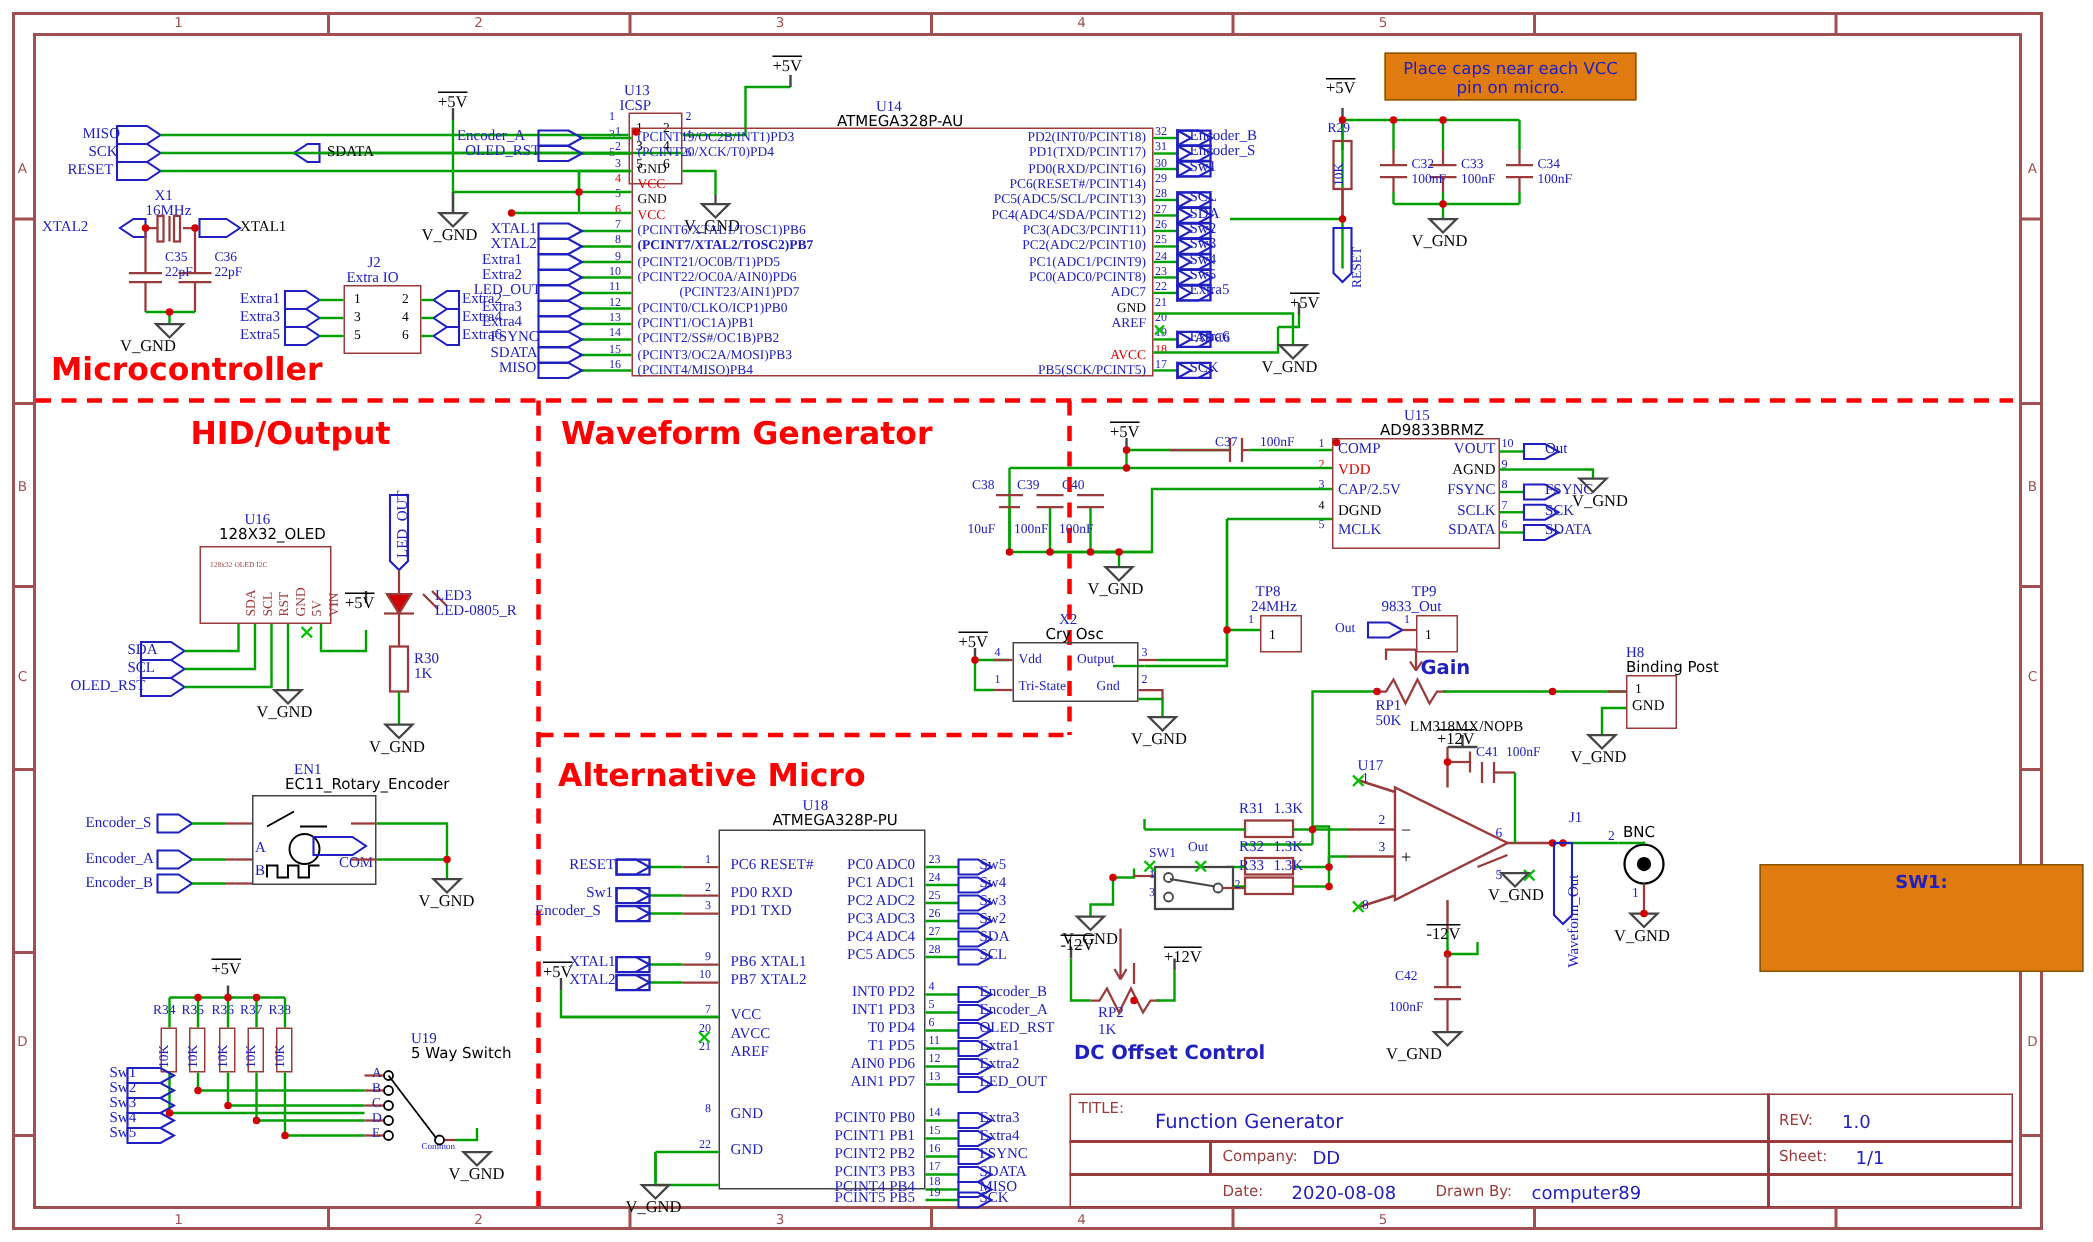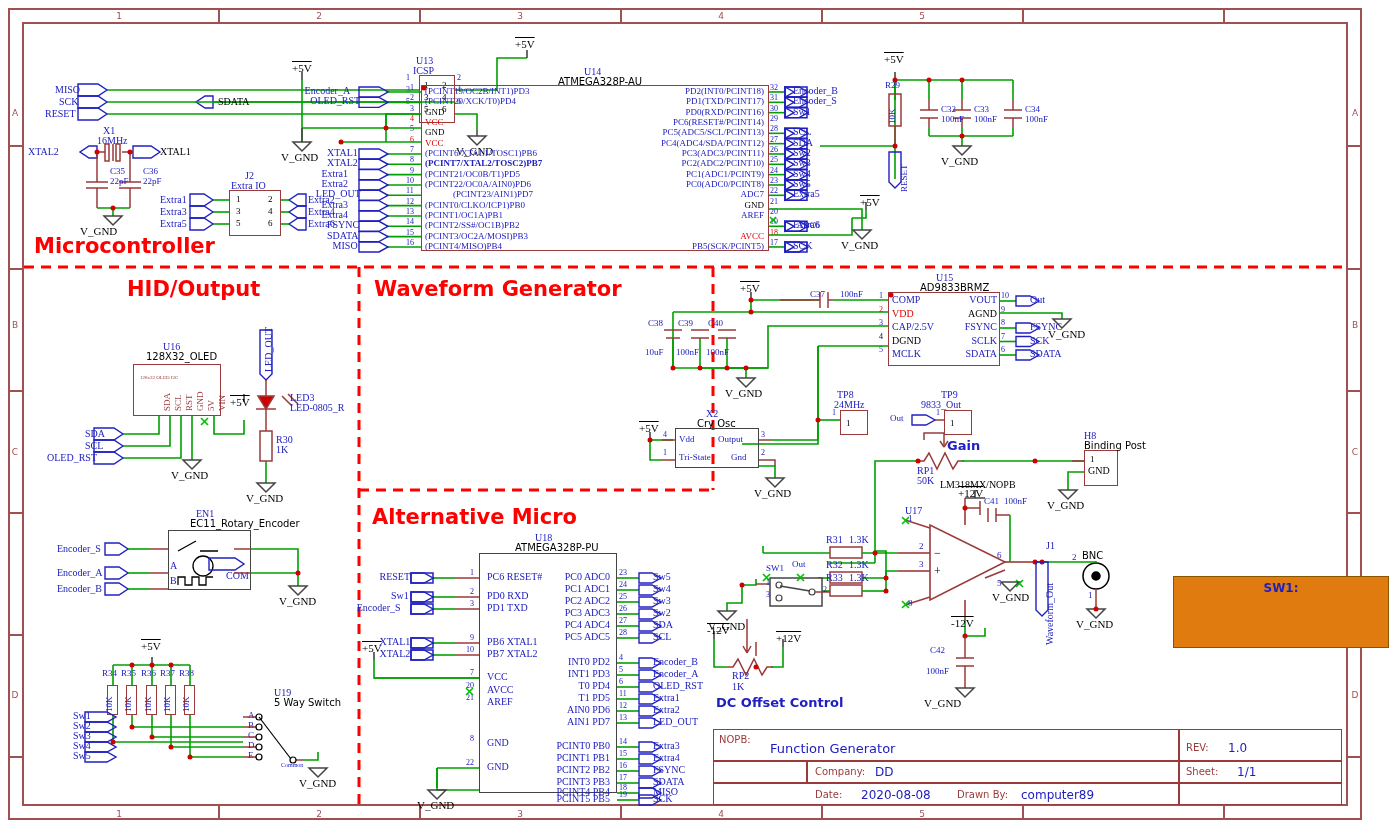--- a/index.html
+++ b/index.html
@@ -97,6 +97,9 @@
   <div class="sec" style="left:374px;top:277px;">Waveform Generator</div>
   <div class="sec" style="left:372px;top:505px;">Alternative Micro</div>
 
+  <div class="note" style="left:923px;top:35px;width:168px;height:32px;padding-top:3px;font-size:11px;line-height:13px;">
+    <span id="note1"><div>Place caps near each VCC</div><div>pin on micro.</div></span>
+  </div>
 
   <div class="note" style="left:1173px;top:576px;width:216px;height:72px;padding-top:4px;font-size:11px;line-height:14px;">
     <div style="font-weight:bold;font-size:12px;">SW1:</div>

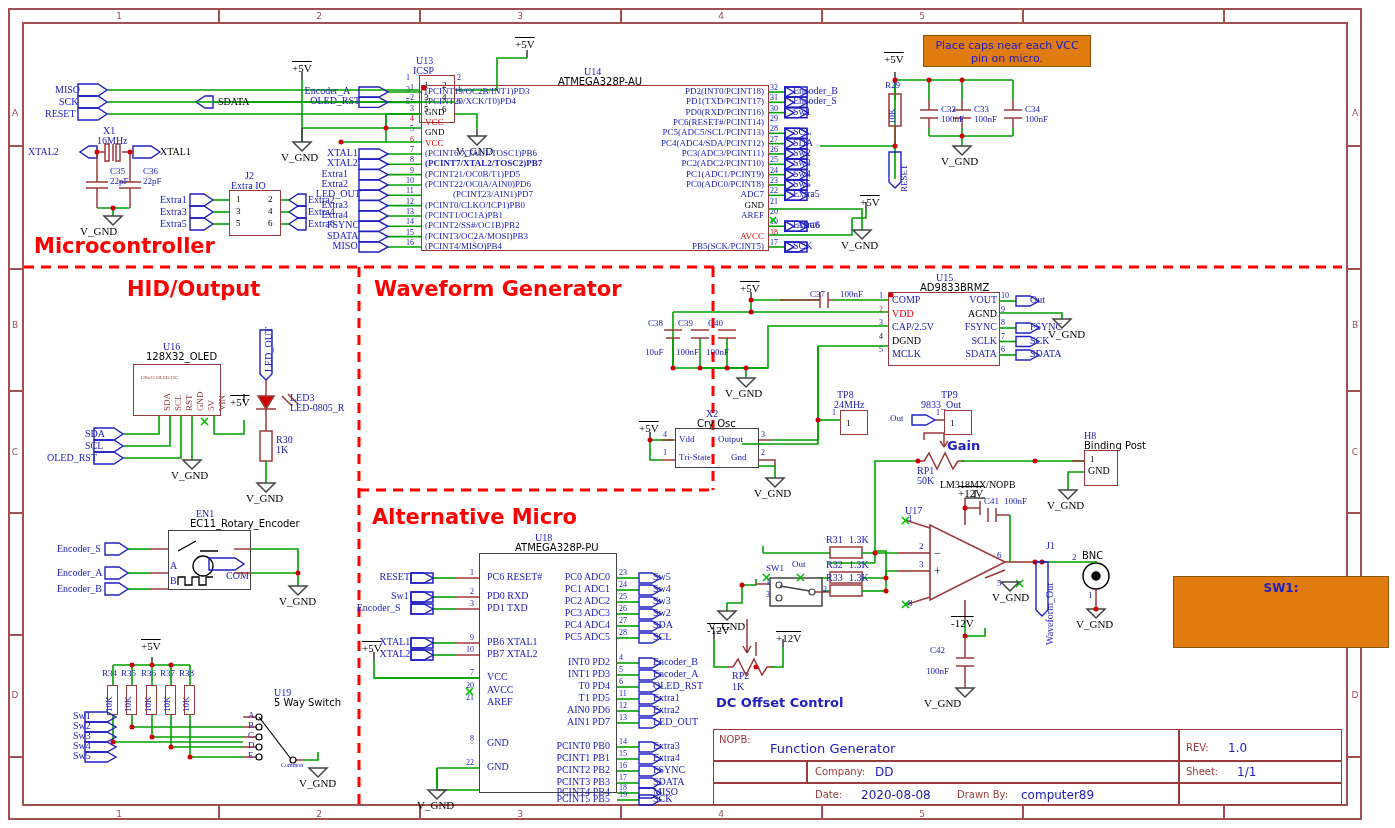--- a/index.html
+++ b/index.html
@@ -1258,7 +1258,7 @@
   <div class="tline" style="left:1178px;top:729px;width:1.5px;height:76px;"></div>
   <div class="tline" style="left:806px;top:760px;width:1.5px;height:22px;"></div>
 
-  <div class="tb brn f10" style="left:719px;top:734px;">NOPB:</div>
+  <div class="tb brn f10" style="left:719px;top:734px;">TITLE:</div>
   <div class="tb blue f13" style="left:770px;top:741px;">Function Generator</div>
   <div class="tb brn f10" style="left:1186px;top:742px;">REV:</div>
   <div class="tb blue f12" style="left:1228px;top:741px;">1.0</div>

